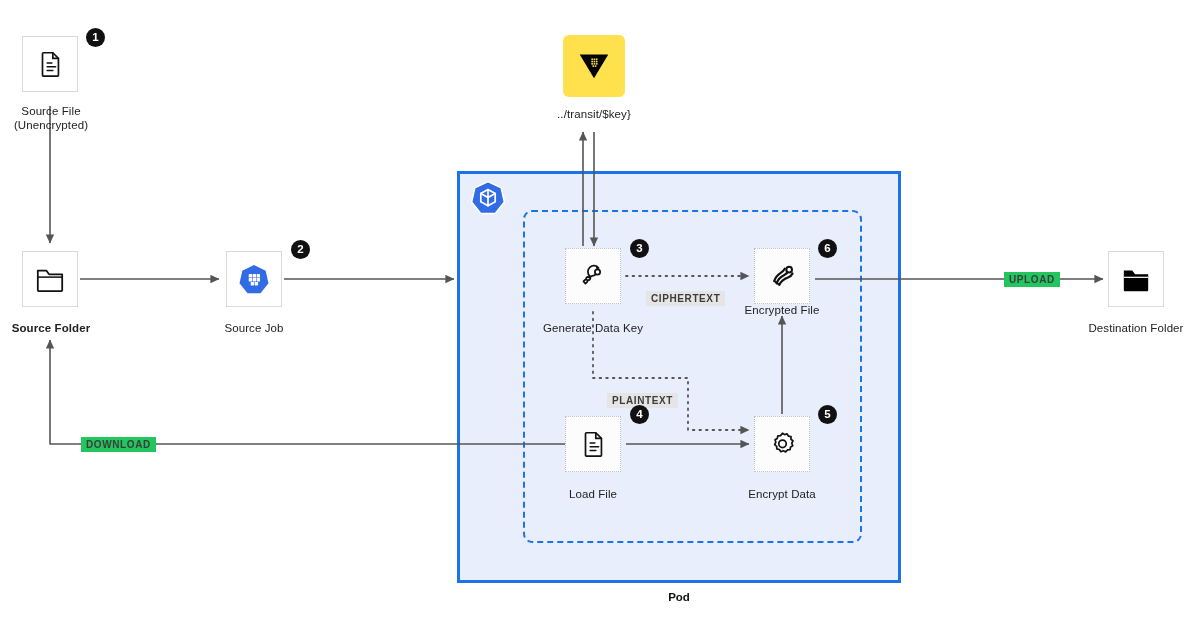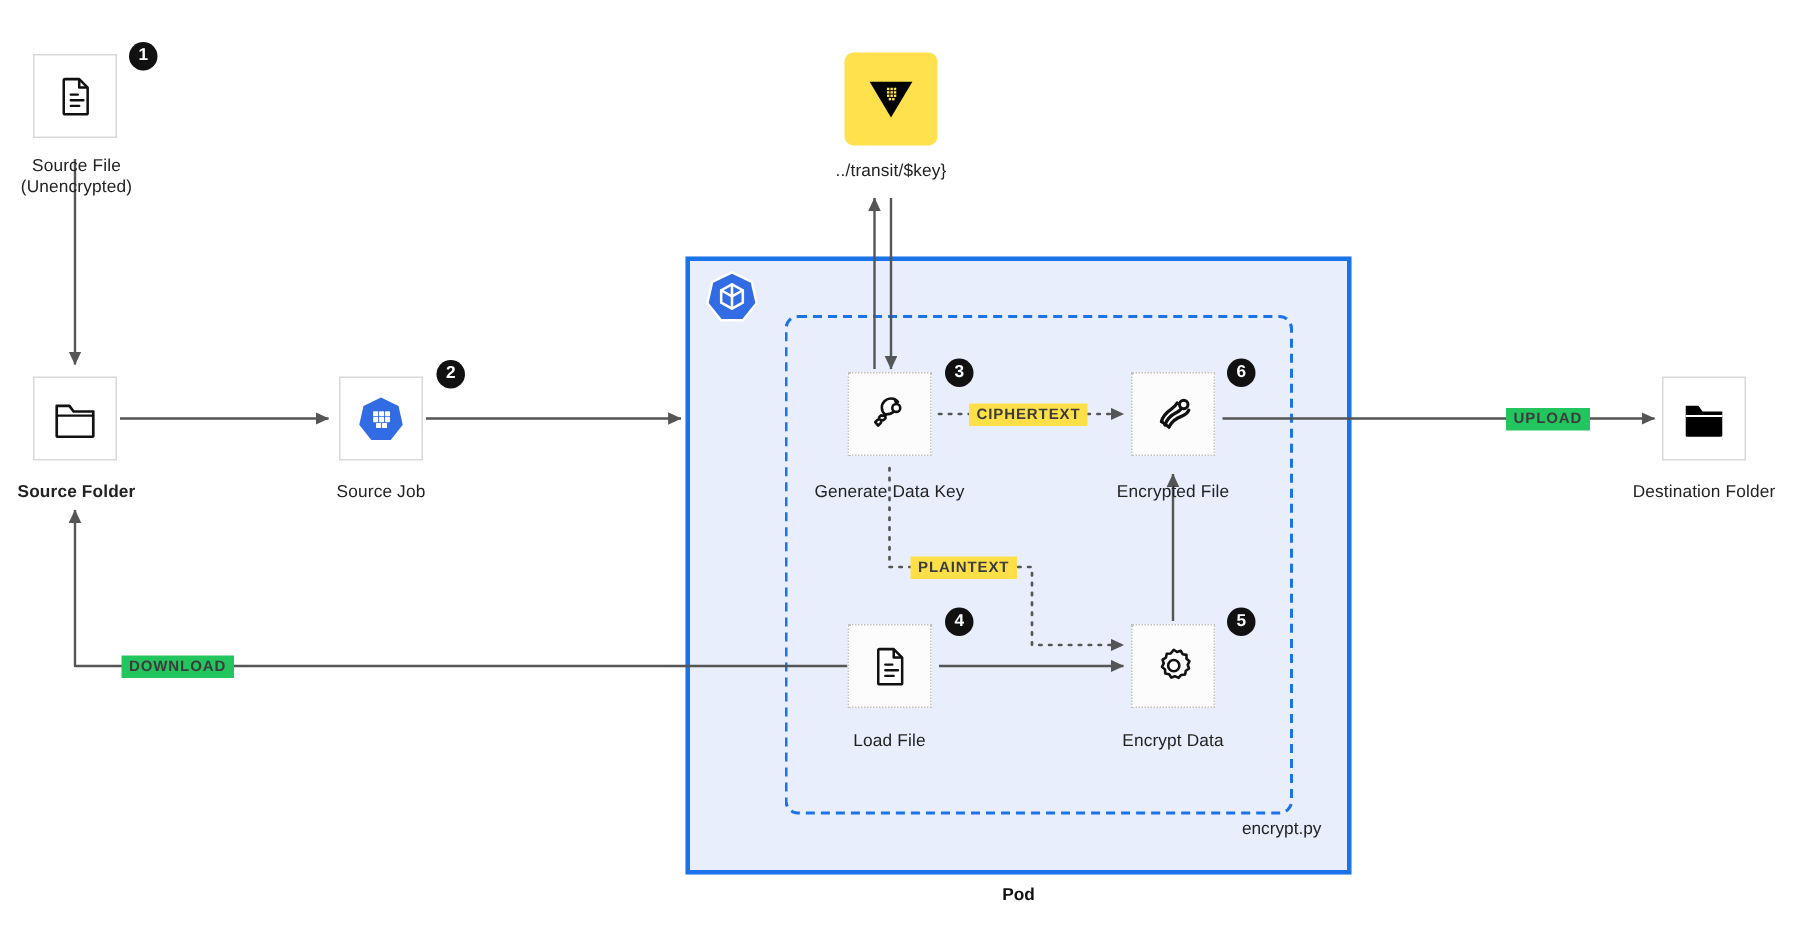--- a/index.html
+++ b/index.html
@@ -127,7 +127,7 @@
     padding: 2px 5px;
     white-space: nowrap;
   }
-  .elabel.onpod { background: #fde047; }
+  .elabel.onpod { background: #e5e5e5; margin-top: 22px; }
 
   
   #vault-tile {

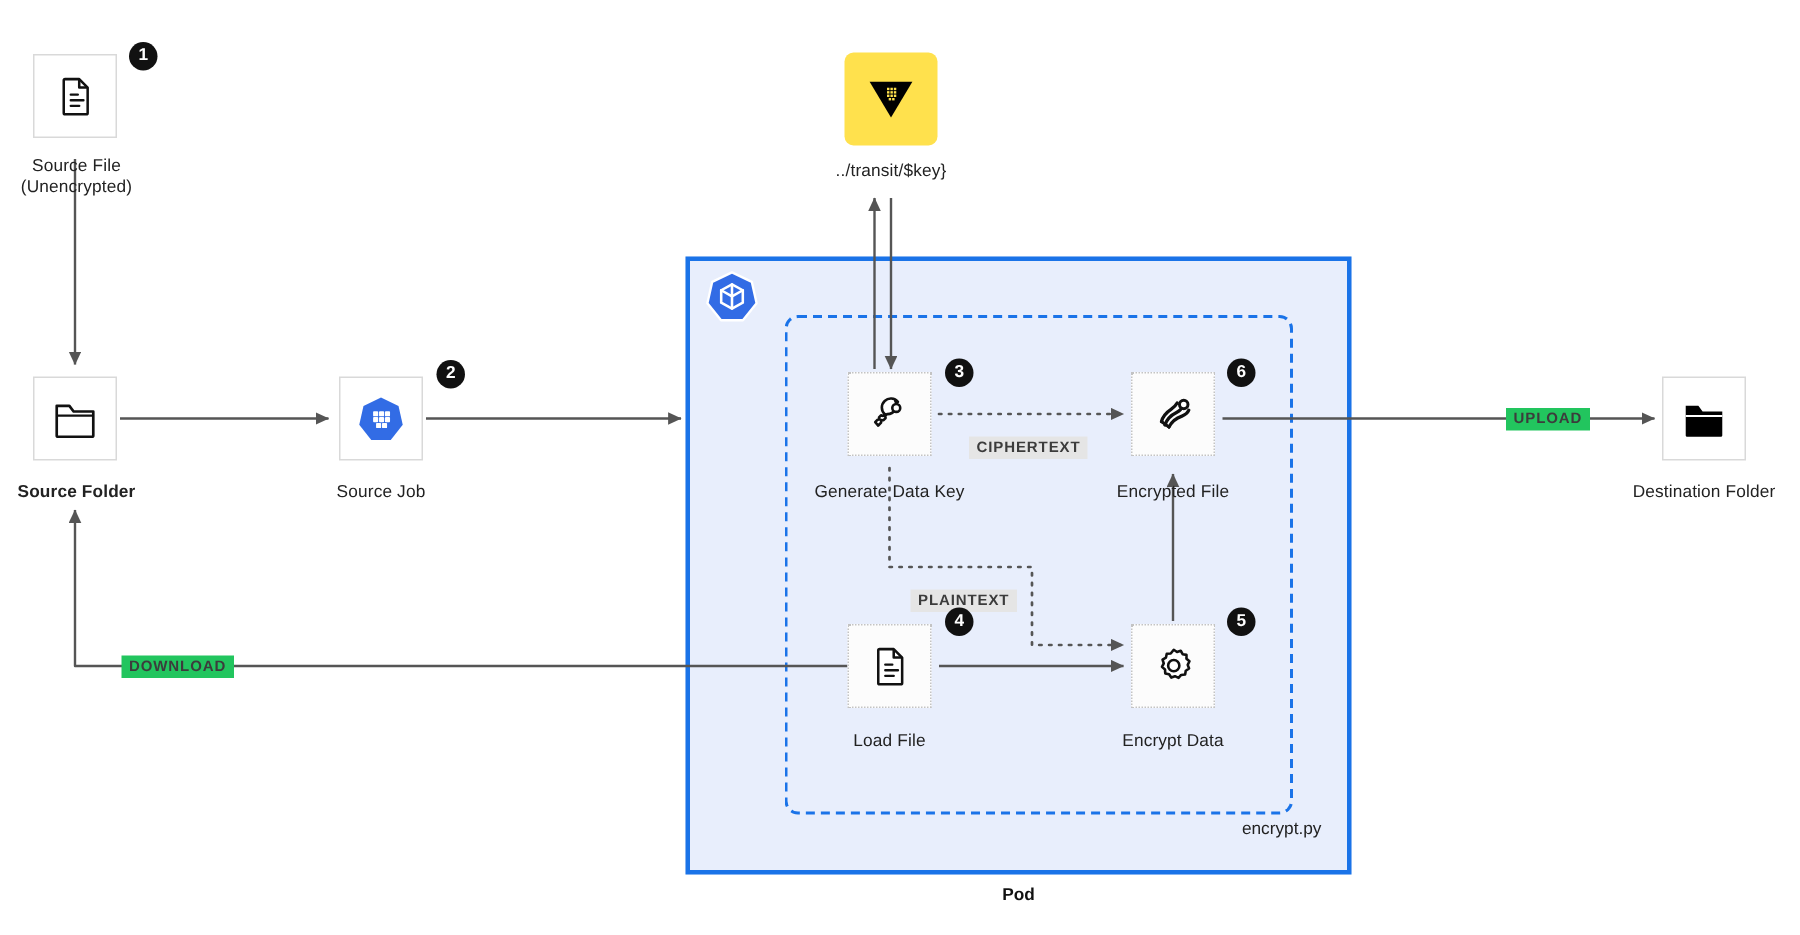--- a/index.html
+++ b/index.html
@@ -290,7 +290,7 @@
     </span>
   </div>
   <div class="badge" style="left:818px; top:239px;">6</div>
-  <div class="nlabel" style="left:713px; top:321px; width:138px;">Encrypted File</div>
+  <div class="nlabel" style="left:713px; top:303px; width:138px;">Encrypted File</div>
 
   <div class="node dotted" style="left:565px; top:416px;">
     <span>

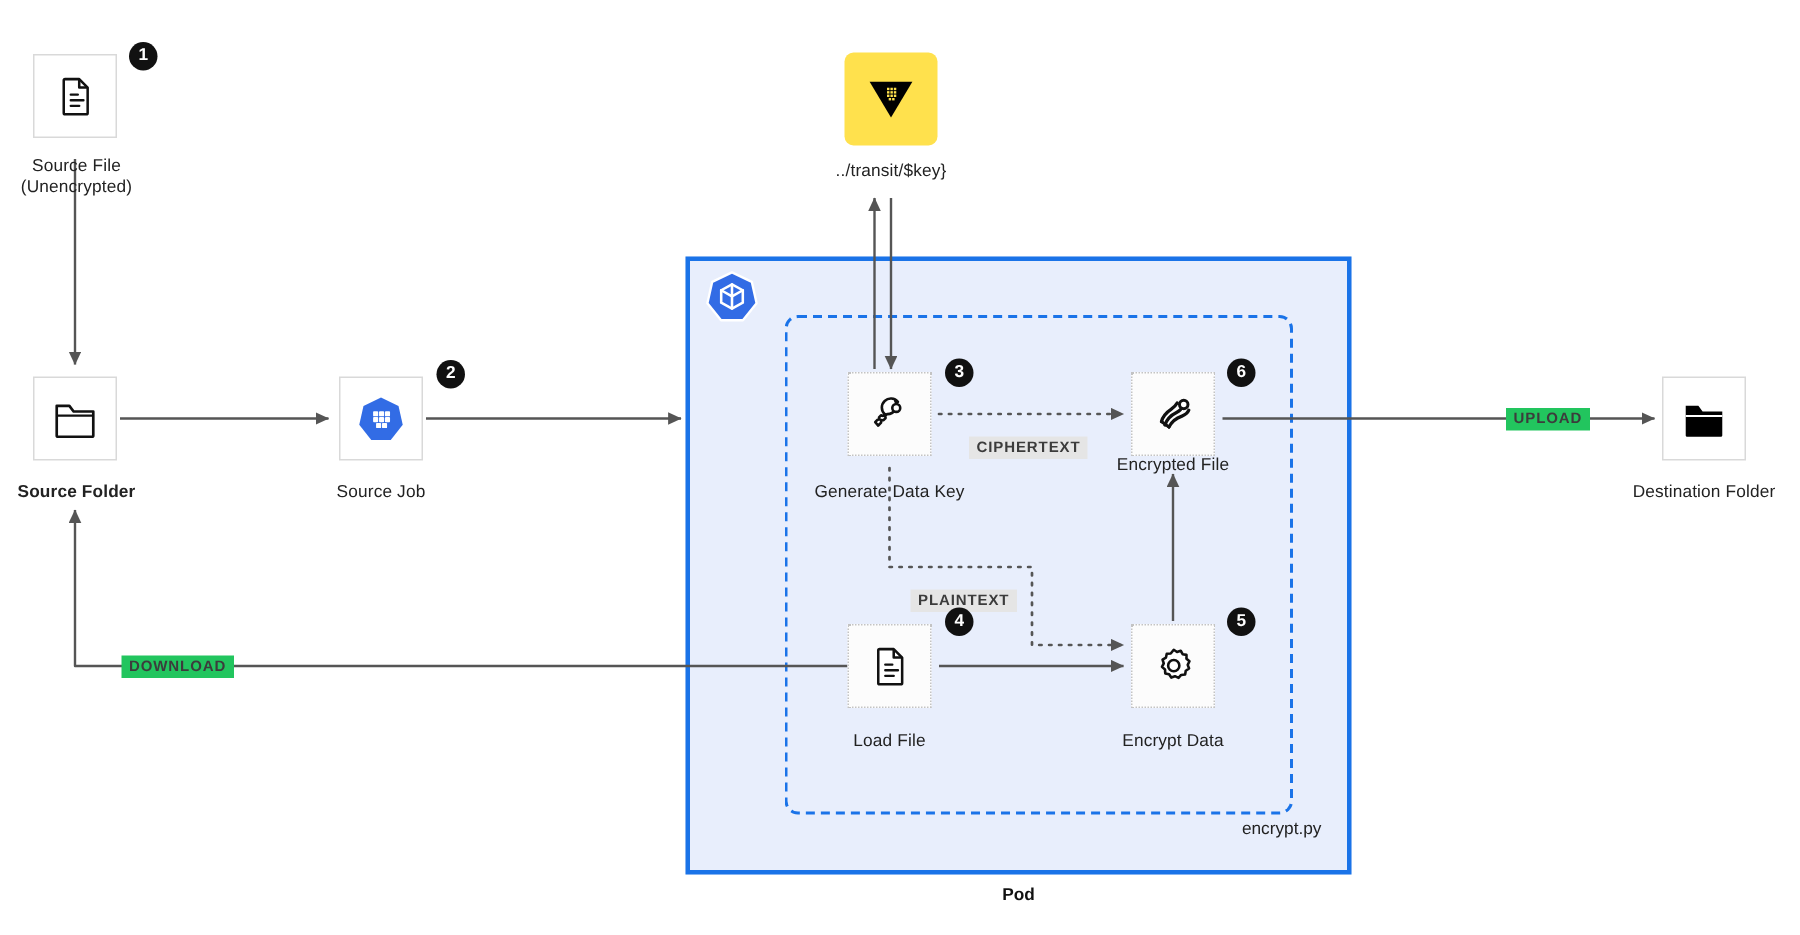--- a/index.html
+++ b/index.html
@@ -163,7 +163,6 @@
   </div>
 
   <div id="script-box"></div>
-  <div id="script-label">encrypt.py</div>
   <div id="pod-label">Pod</div>
 
   <svg id="wires">

